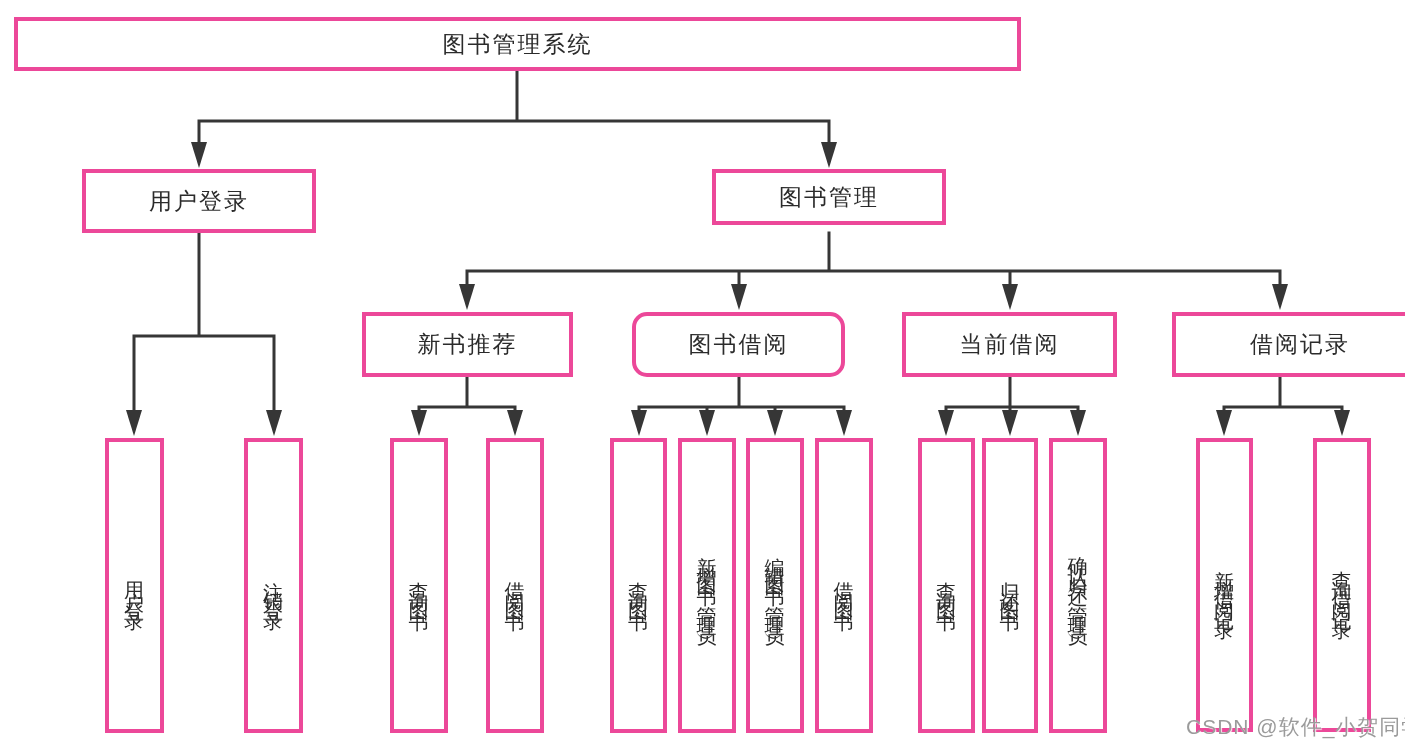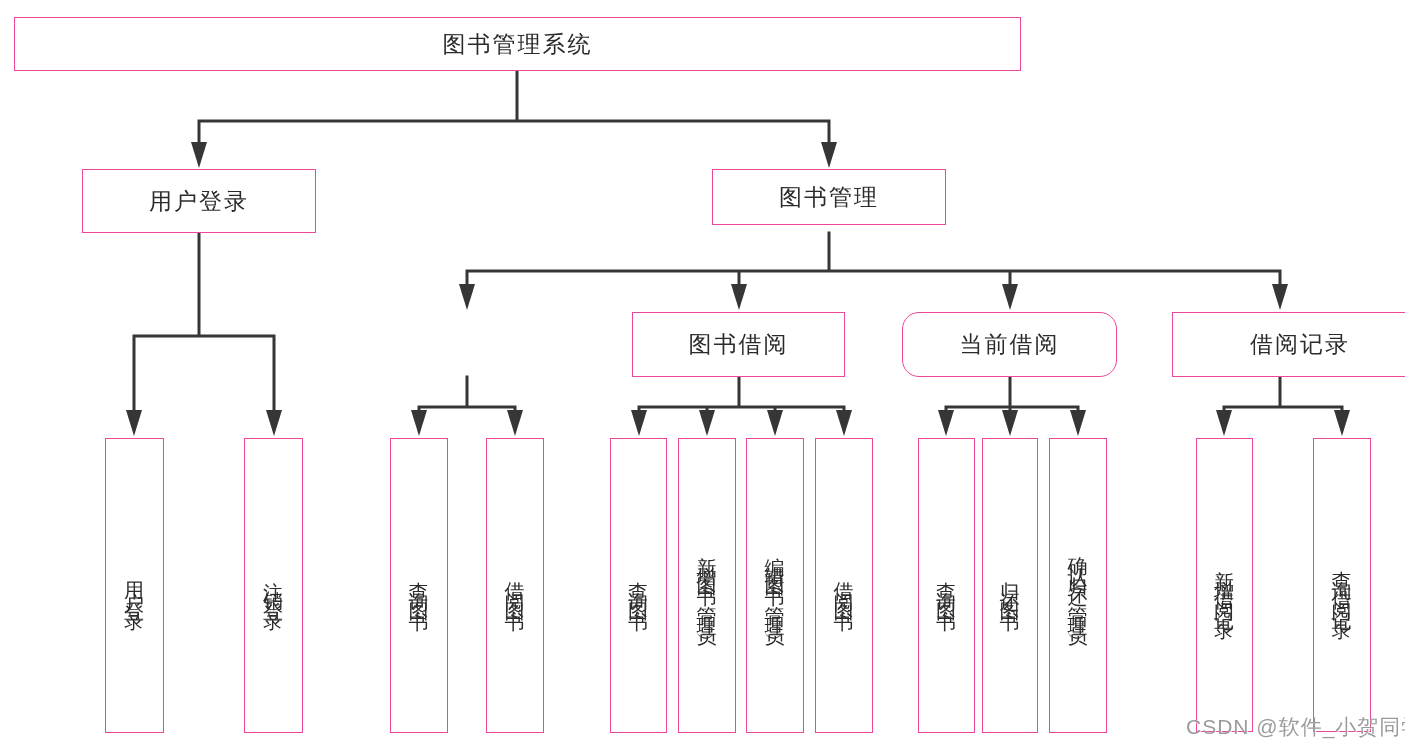--- a/index.html
+++ b/index.html
@@ -21,7 +21,7 @@
     position: absolute;
     box-sizing: border-box;
     background: #ffffff;
-    border: 1px solid #ec4899;
+    border: 4px solid #ec4899;
     display: flex;
     align-items: center;
     justify-content: center;

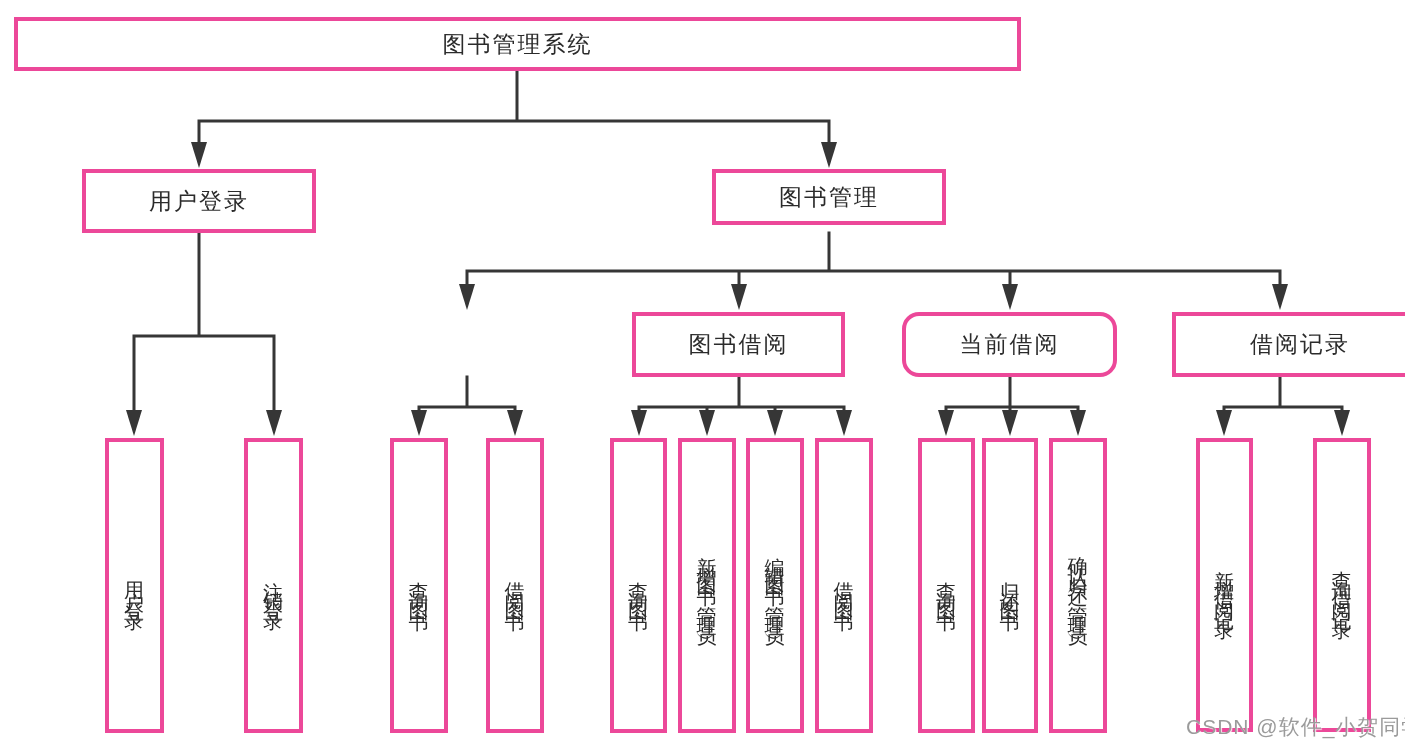--- a/index.html
+++ b/index.html
@@ -108,6 +108,7 @@
   <div class="node h-node" style="left:82px; top:169px; width:234px; height:64px;">用户登录</div>
   <div class="node h-node" style="left:712px; top:169px; width:234px; height:56px;">图书管理</div>
 
+  <div class="node h-node" style="left:362px; top:312px; width:211px; height:65px;">新书推荐</div>
   <div class="node h-node" style="left:632px; top:312px; width:213px; height:65px;">图书借阅</div>
   <div class="node h-node" style="left:902px; top:312px; width:215px; height:65px;border-radius:17px;">当前借阅</div>
   <div class="node h-node" style="left:1172px; top:312px; width:256px; height:65px;">借阅记录</div>

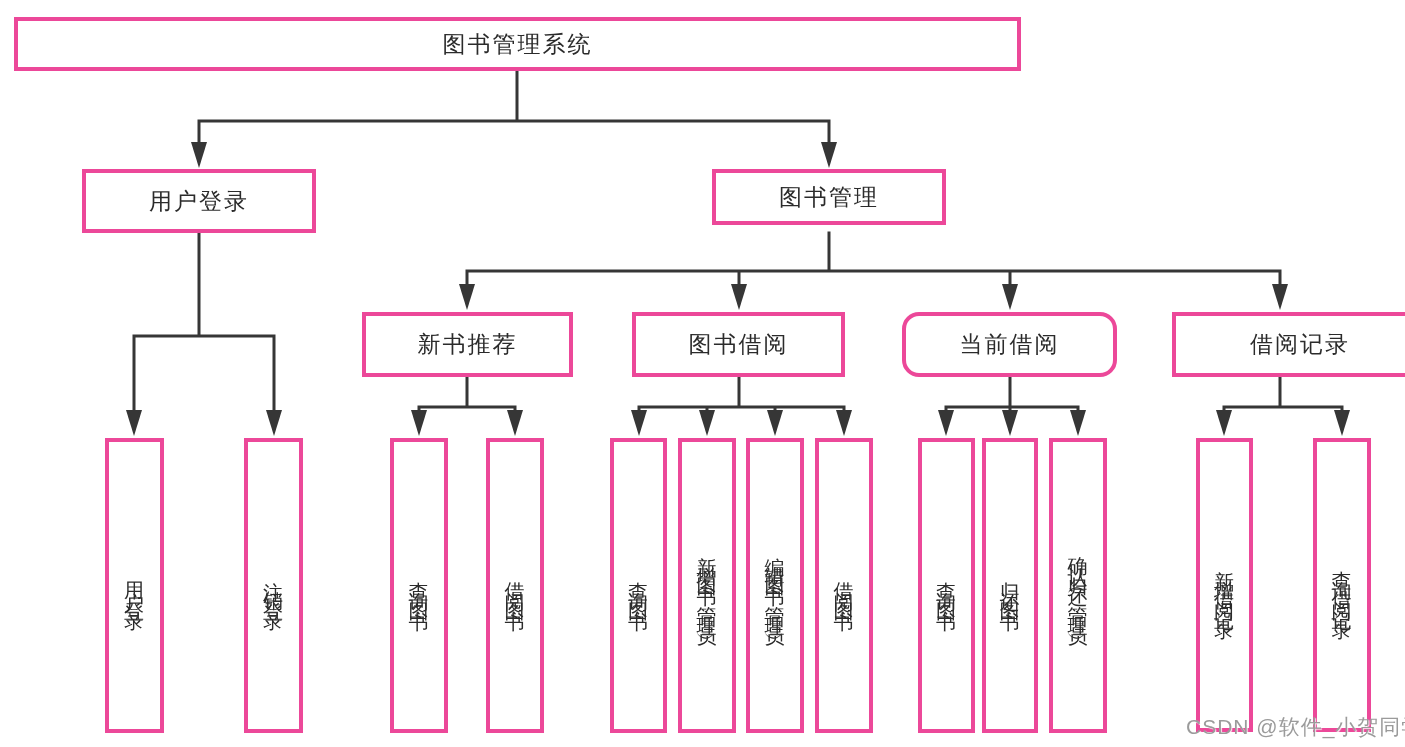--- a/index.html
+++ b/index.html
@@ -109,7 +109,7 @@
   <div class="node h-node" style="left:712px; top:169px; width:234px; height:56px;">图书管理</div>
 
   <div class="node h-node" style="left:362px; top:312px; width:211px; height:65px;">新书推荐</div>
-  <div class="node h-node" style="left:632px; top:312px; width:213px; height:65px;">图书借阅</div>
+  <div class="node h-node" style="left:632px; top:312px; width:213px; height:65px;border-radius:15px;">图书借阅</div>
   <div class="node h-node" style="left:902px; top:312px; width:215px; height:65px;border-radius:17px;">当前借阅</div>
   <div class="node h-node" style="left:1172px; top:312px; width:256px; height:65px;">借阅记录</div>
 

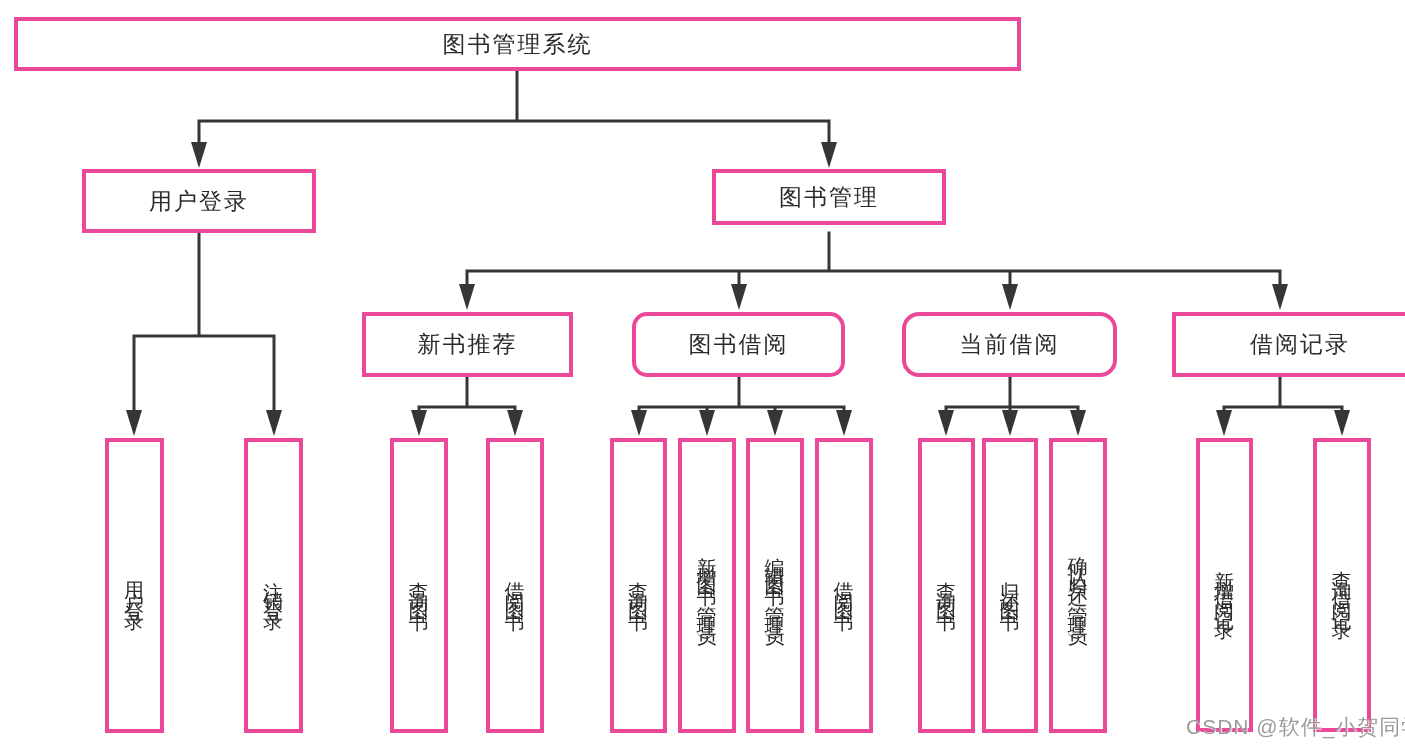--- a/index.html
+++ b/index.html
@@ -110,7 +110,7 @@
 
   <div class="node h-node" style="left:362px; top:312px; width:211px; height:65px;">新书推荐</div>
   <div class="node h-node" style="left:632px; top:312px; width:213px; height:65px;border-radius:15px;">图书借阅</div>
-  <div class="node h-node" style="left:902px; top:312px; width:215px; height:65px;border-radius:17px;">当前借阅</div>
+  <div class="node h-node" style="left:902px; top:312px; width:215px; height:65px;">当前借阅</div>
   <div class="node h-node" style="left:1172px; top:312px; width:256px; height:65px;">借阅记录</div>
 
   <div class="node leaf" style="left:105px; top:438px; width:59px; height:295px;">用户登录</div>

